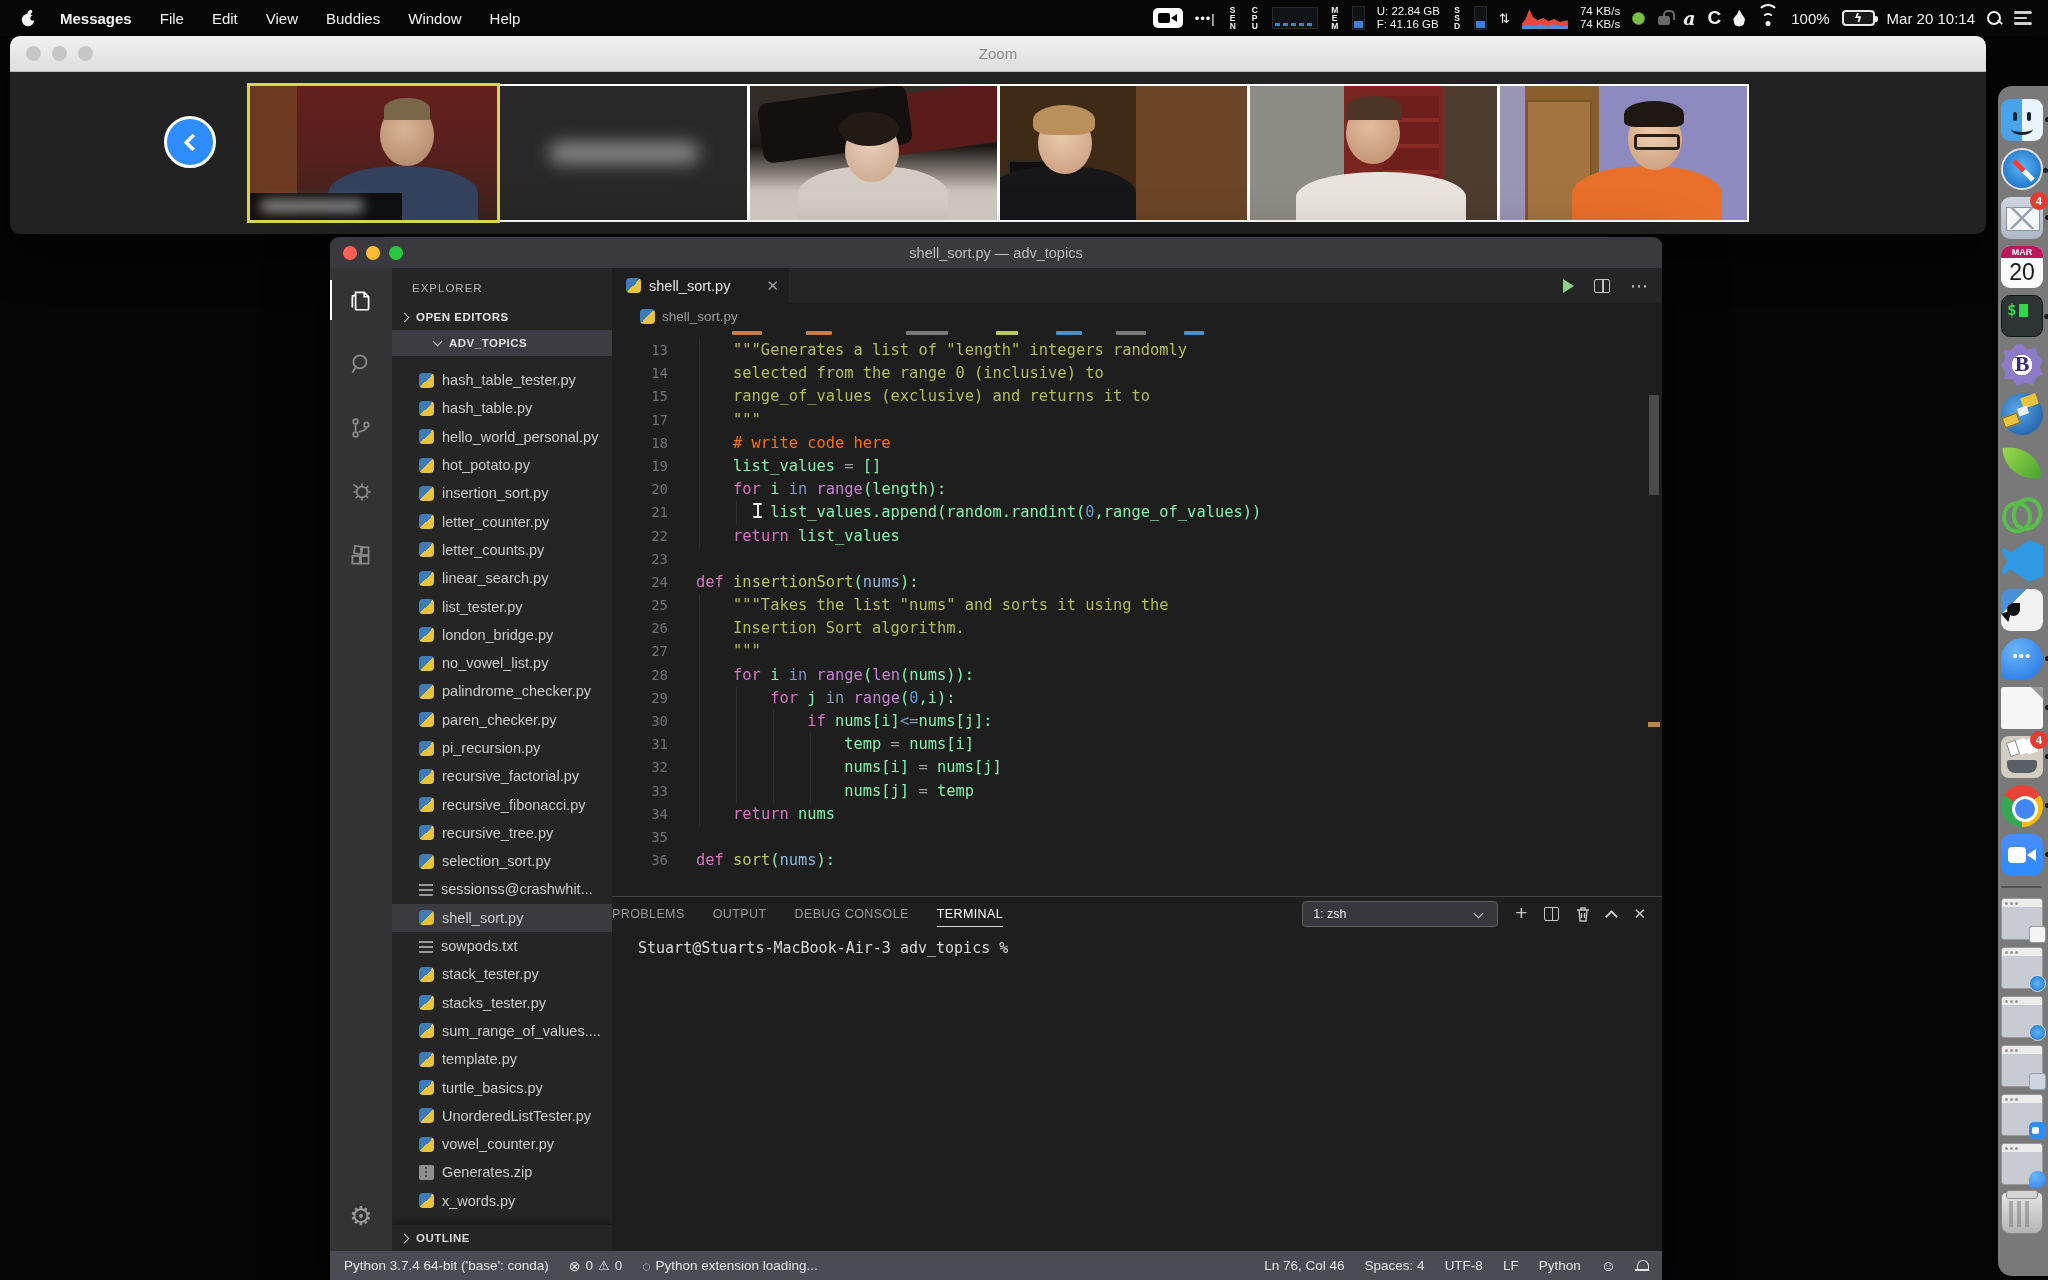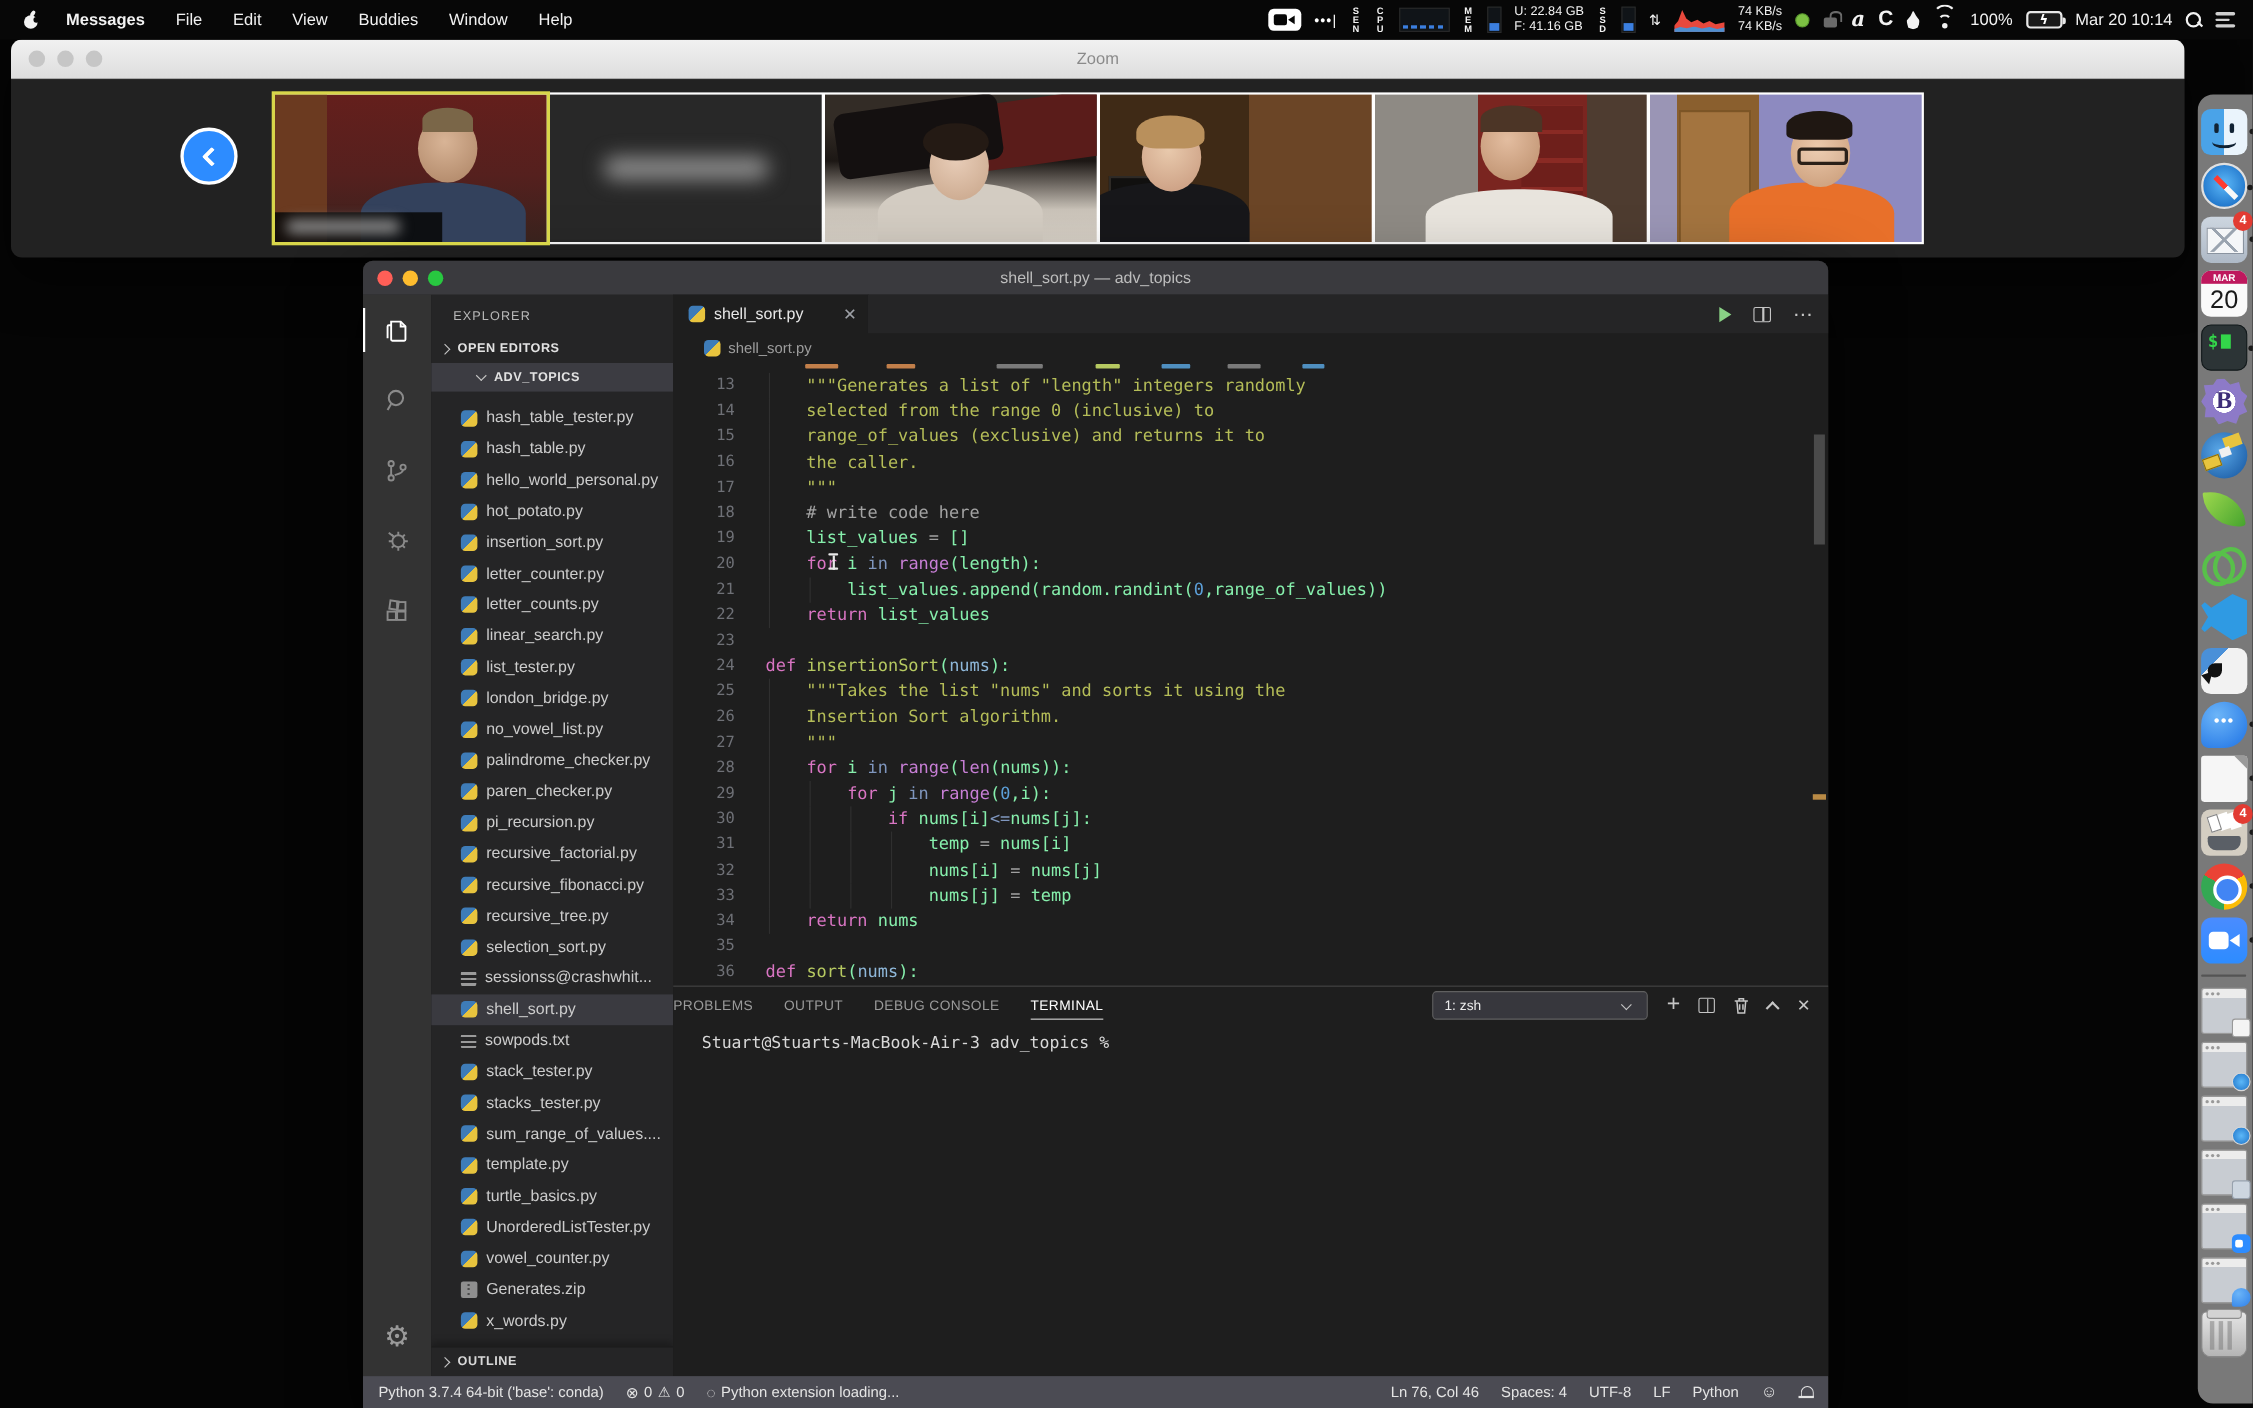--- a/index.html
+++ b/index.html
@@ -603,7 +603,6 @@
             <div class="cline"><span class="lnum">13</span><i class="iguide" style="left: 87px;"></i><span class="tk-doc">    """Generates a list of "length" integers randomly</span></div>
             <div class="cline"><span class="lnum">14</span><i class="iguide" style="left: 87px;"></i><span class="tk-doc">    selected from the range 0 (inclusive) to</span></div>
             <div class="cline"><span class="lnum">15</span><i class="iguide" style="left: 87px;"></i><span class="tk-doc">    range_of_values (exclusive) and returns it to</span></div>
-            <div class="cline"><span class="lnum">16</span><i class="iguide" style="left: 87px;"></i><span class="tk-doc">    the caller.</span></div>
             <div class="cline"><span class="lnum">17</span><i class="iguide" style="left: 87px;"></i><span class="tk-doc">    """</span></div>
             <div class="cline"><span class="lnum">18</span><i class="iguide" style="left: 87px;"></i><span class="tk-com">    # write code here</span></div>
             <div class="cline"><span class="lnum">19</span><i class="iguide" style="left: 87px;"></i><span class="tk-pl">    list_values </span><span class="tk-op">= </span><span class="tk-pl">[]</span></div>

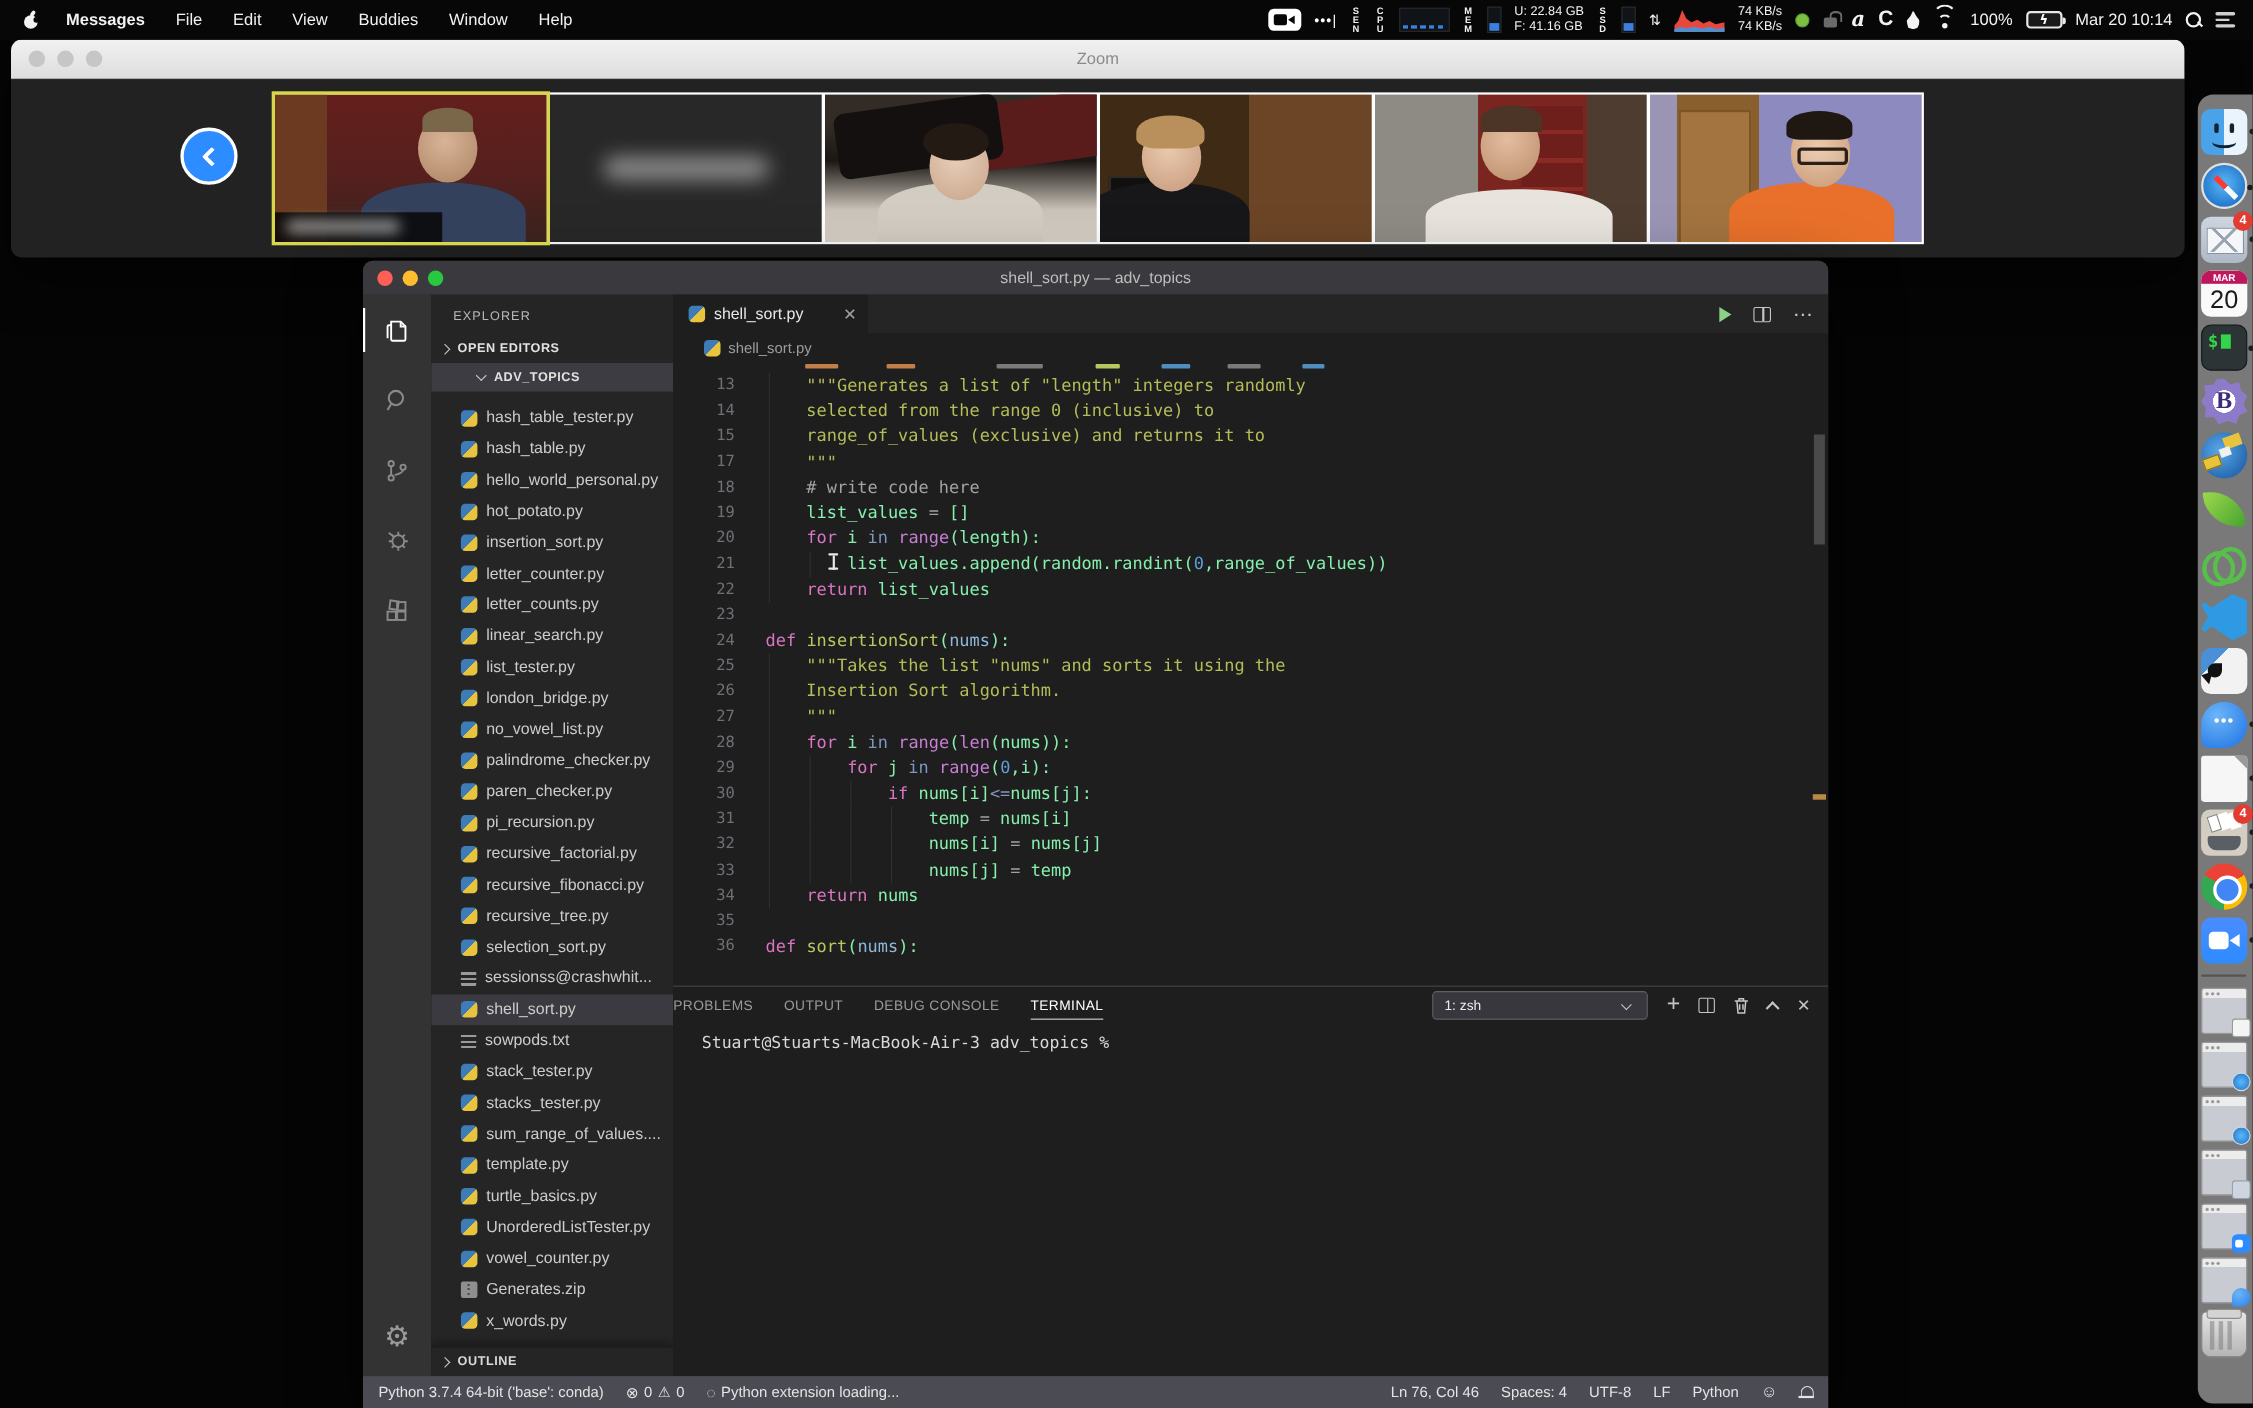--- a/index.html
+++ b/index.html
@@ -172,7 +172,7 @@
   .lnum{position:absolute;left:0;top:0;width:56px;text-align:right;color:#6e7076;font-size:14px;
     font-family:"DejaVu Sans Mono",monospace;}
   .iguide{position:absolute;top:0;bottom:0;width:1px;background:rgba(255,255,255,.08);}
-  .tk-doc{color:#b5bd58;} .tk-com{color:#a3a3a3;margin-top:12px;} .tk-kw{color:#d975c3;} .tk-kw2{color:#7f96be;}
+  .tk-doc{color:#b5bd58;} .tk-com{color:#f97316;margin-top:12px;} .tk-kw{color:#d975c3;} .tk-kw2{color:#7f96be;}
   .tk-bi{color:#c87fd6;} .tk-fn{color:#b6c961;} .tk-par{color:#8fb8da;} .tk-num{color:#5c9fd8;}
   .tk-op{color:#a0a0a0;} .tk-pl{color:#86efac;}
   .scroll-thumb{position:absolute;right:3px;top:66px;width:10px;height:100px;background:#4a4a4a;}

